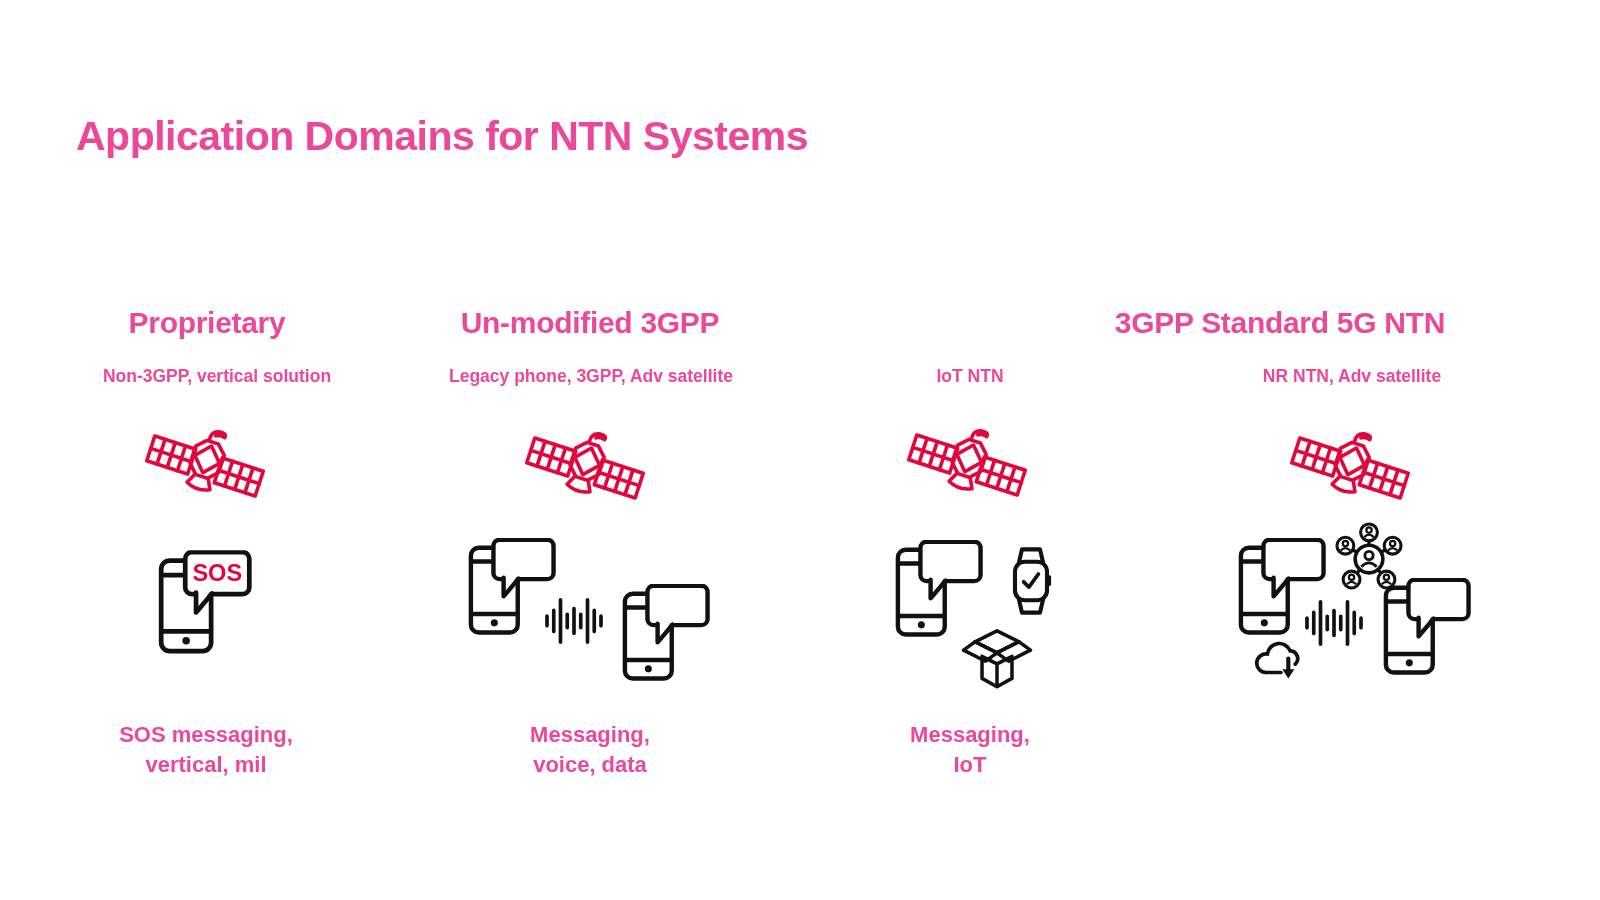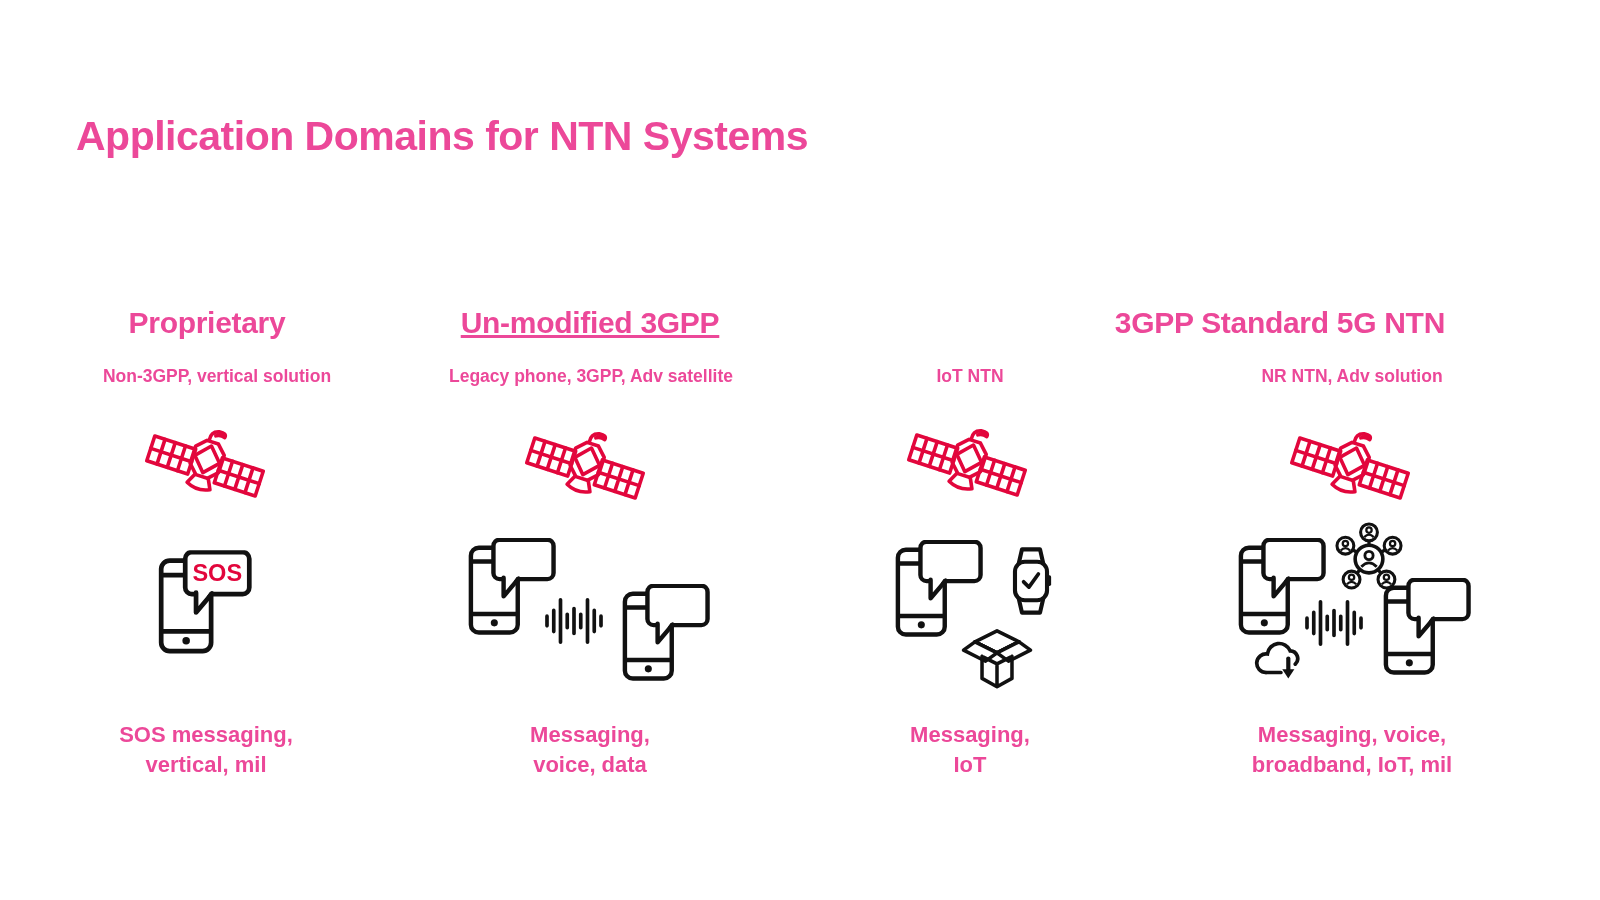--- a/index.html
+++ b/index.html
@@ -12,7 +12,7 @@
   .subtitle{left:76px;top:149px;font-size:24px;font-weight:700;}
   .colhdr{top:306px;width:360px;text-align:center;font-size:30px;font-weight:800;letter-spacing:-0.3px;}
   .colhdr.c1{left:27px;}
-  .colhdr.c2{left:410px;text-decoration:underline;}
+  .colhdr.c2{left:410px;}
   .grouphdr{top:306px;left:935px;width:510px;text-align:right;font-size:30px;font-weight:800;letter-spacing:-0.3px;}
   .sublbl{top:366px;width:360px;text-align:center;font-size:17.5px;font-weight:700;}
   .sublbl.c1{left:37px;}

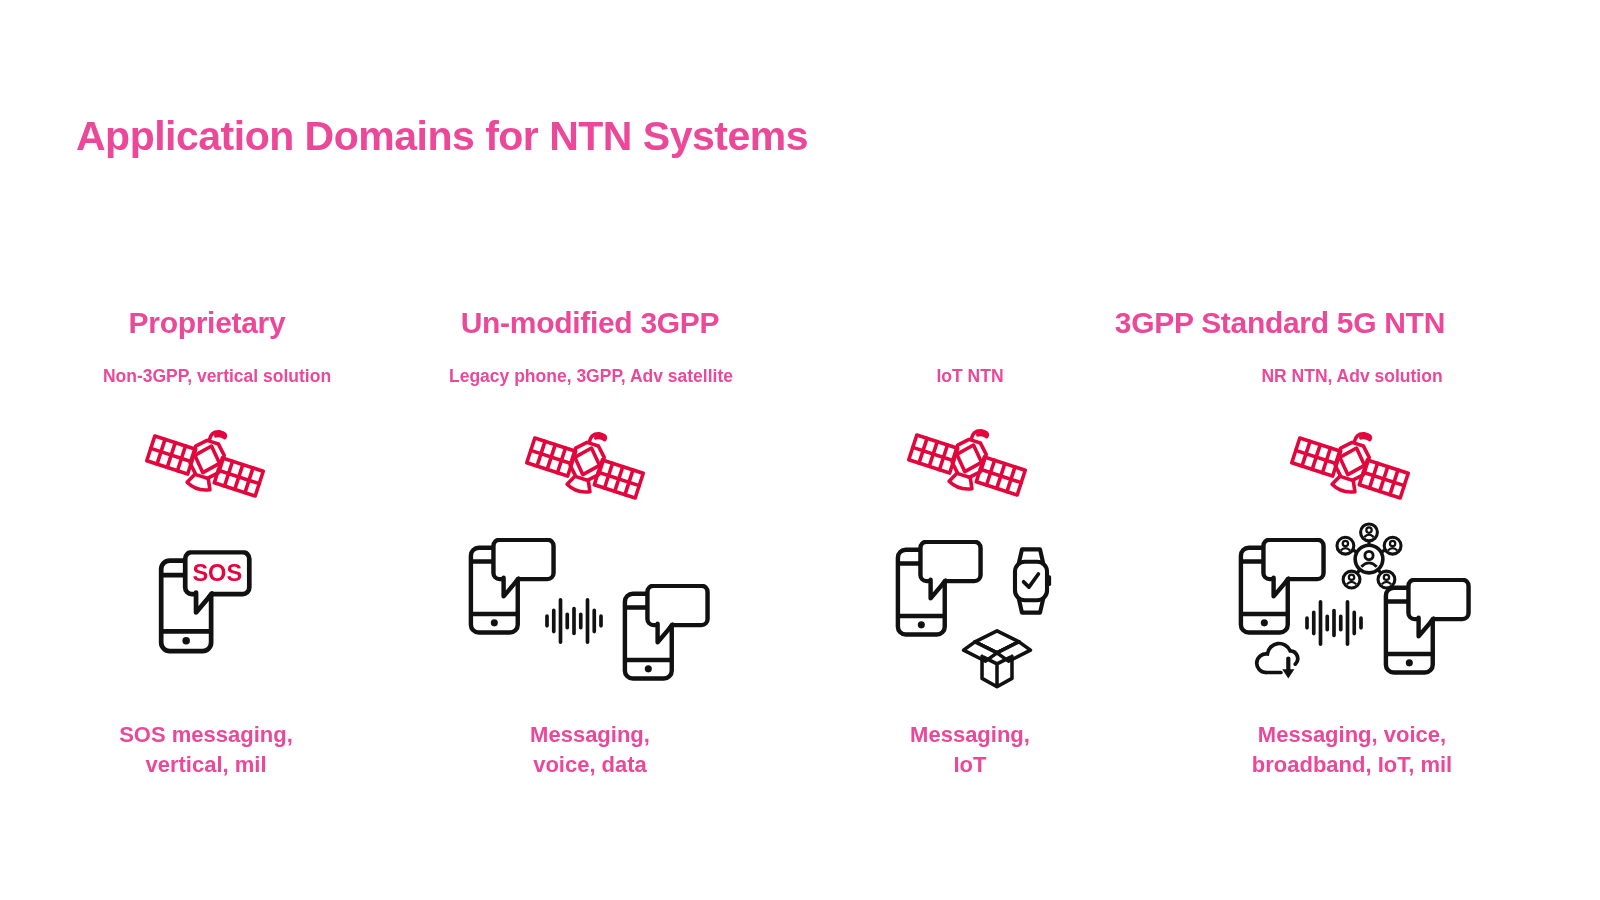--- a/index.html
+++ b/index.html
@@ -138,7 +138,7 @@
   <div class="abs sublbl c1">Non-3GPP, vertical solution</div>
   <div class="abs sublbl c2">Legacy phone, 3GPP, Adv satellite</div>
   <div class="abs sublbl c3">IoT NTN</div>
-  <div class="abs sublbl c4">NR NTN, Adv solution</div>
+  <div class="abs sublbl c4">NR NTN, Adv satellite</div>
 
   <svg class="abs sat c1">
       <use href="#icon-satellite"></use>

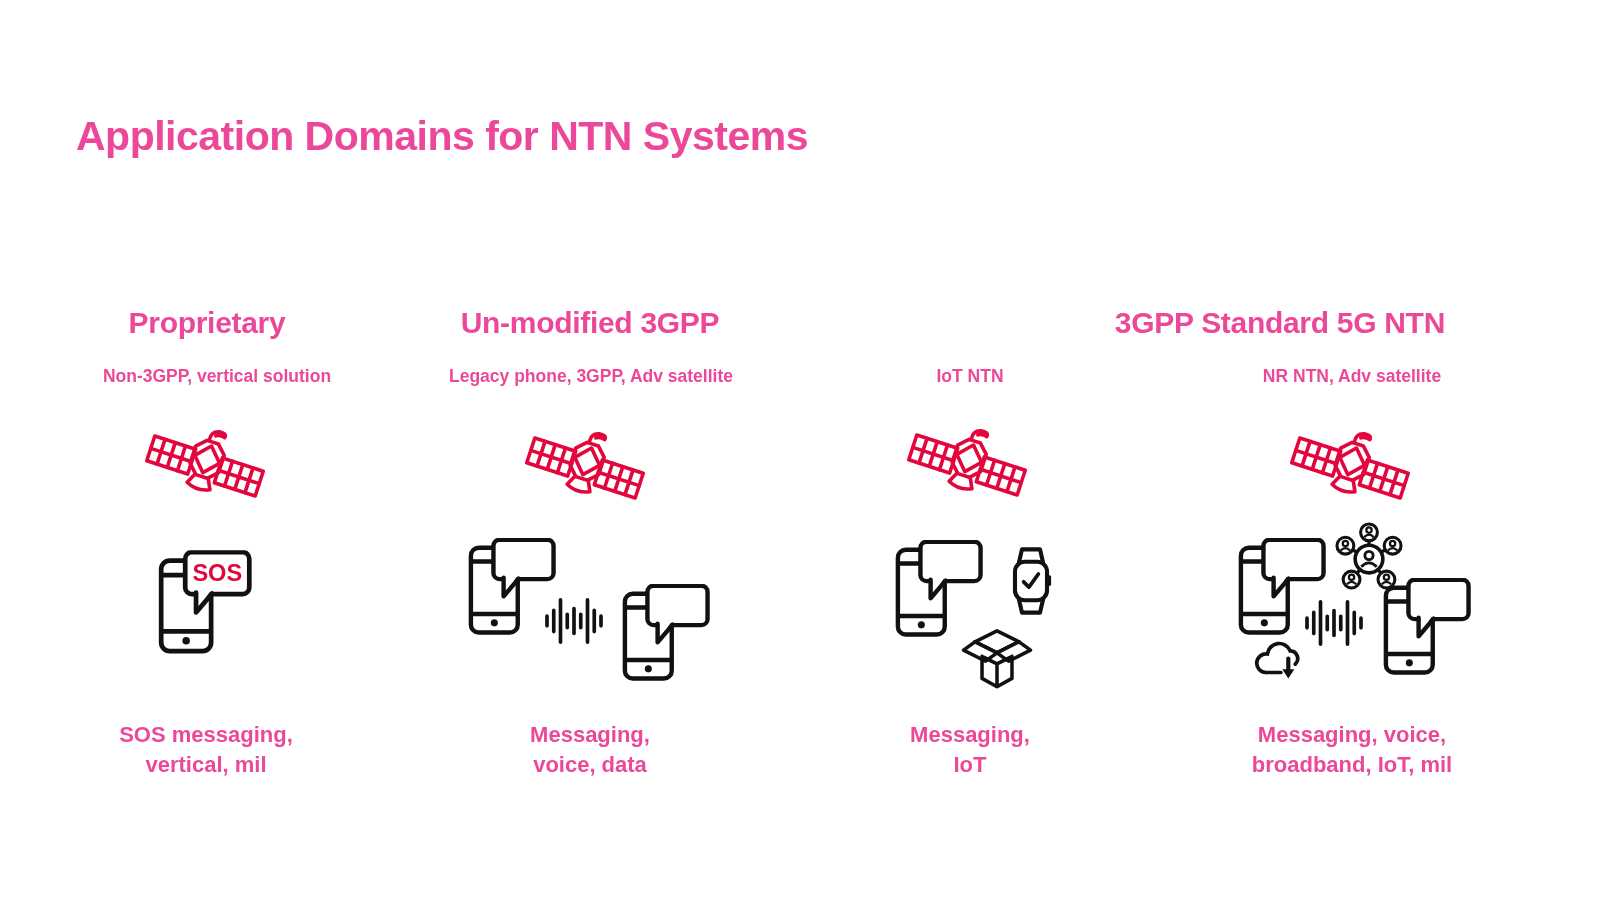--- a/index.html
+++ b/index.html
@@ -206,10 +206,6 @@
     <div>Messaging,</div>
     <div>IoT</div>
   </div>
-  <div class="abs caption c4">
-    <div>Messaging, voice,</div>
-    <div>broadband, IoT, mil</div>
-  </div>
 
 </div>
 

